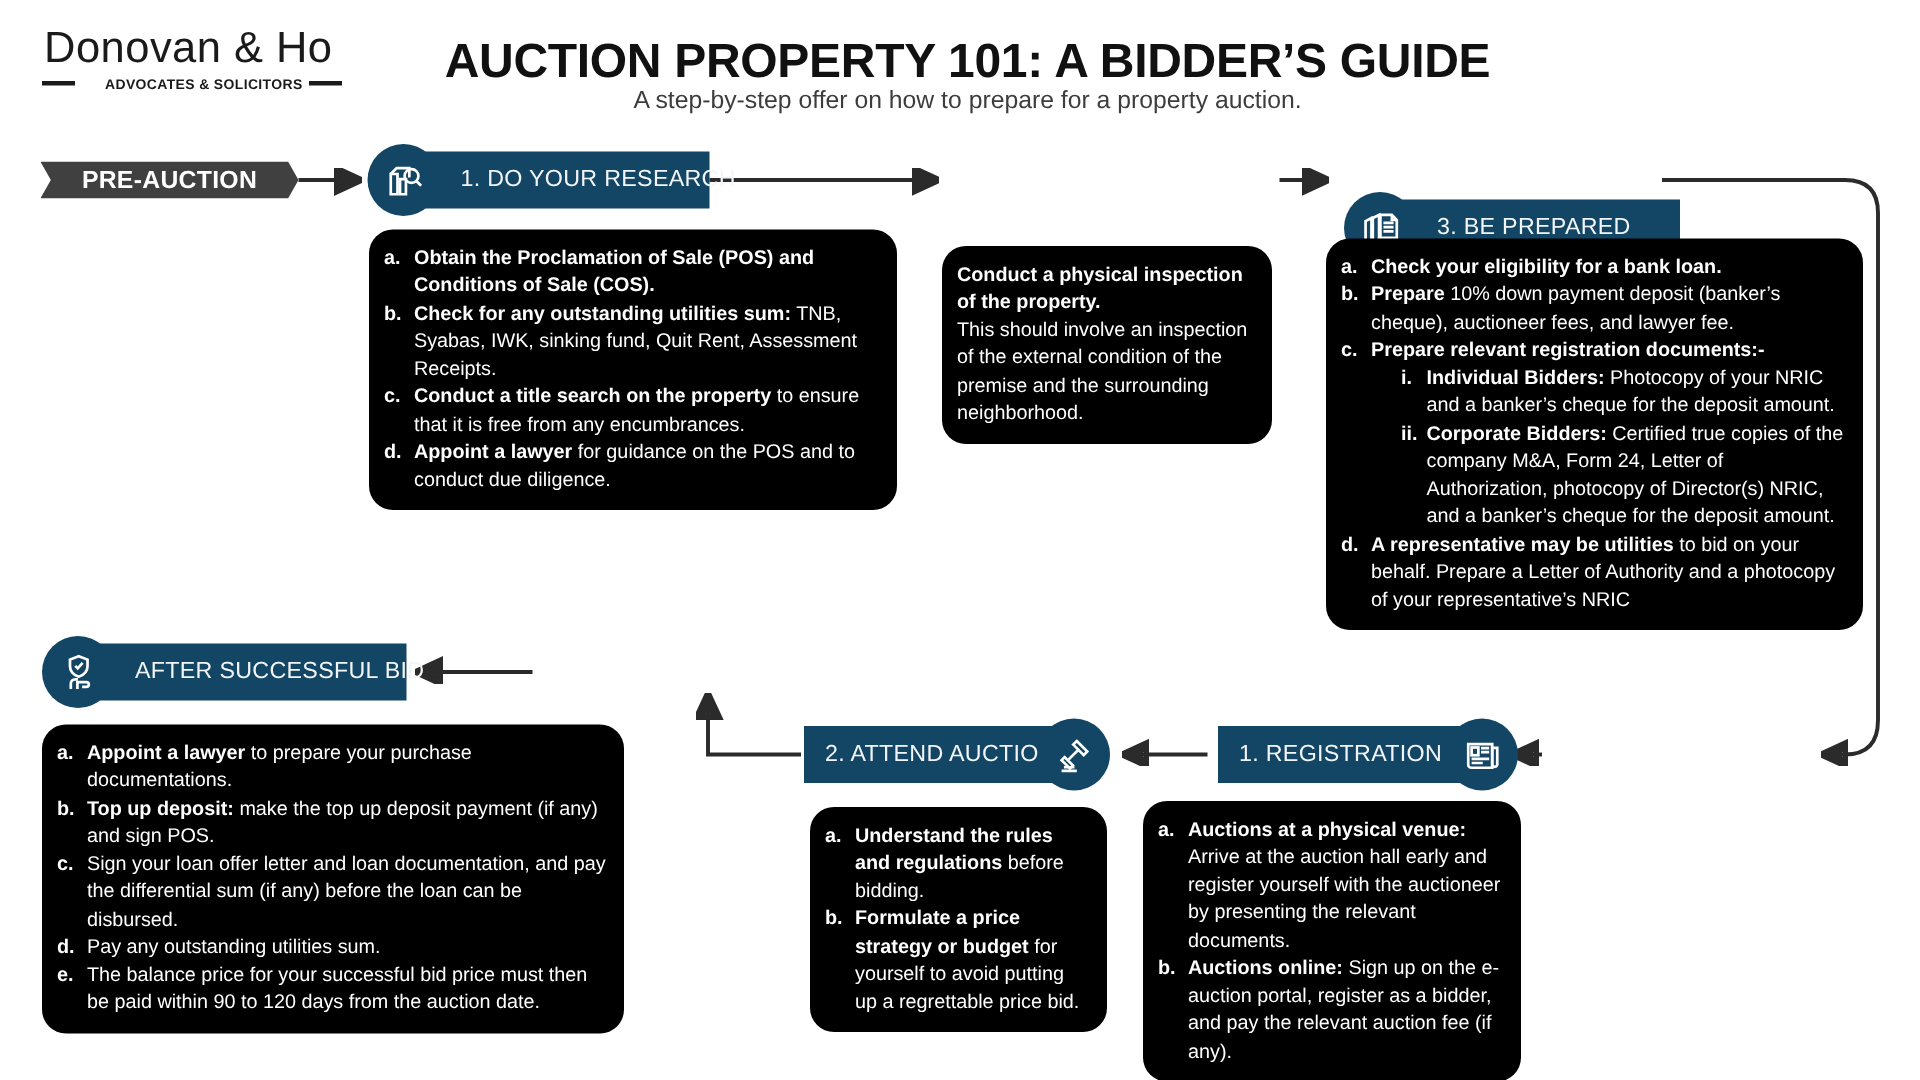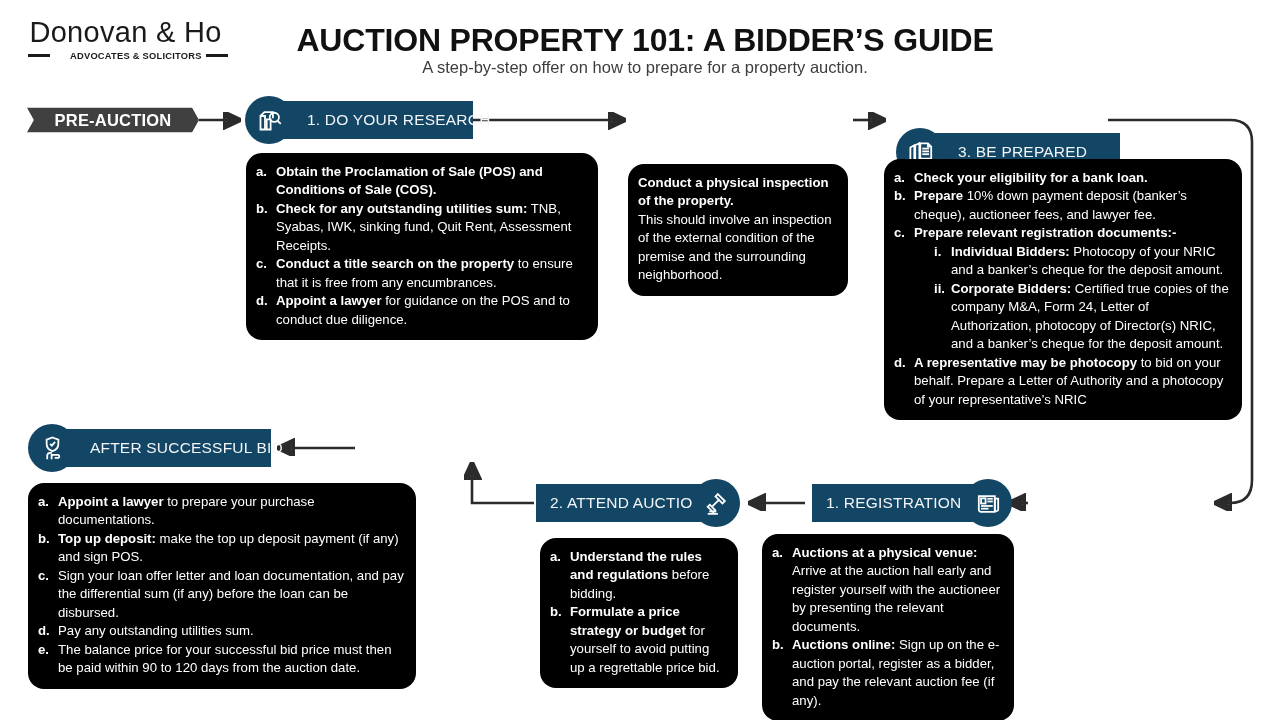--- a/index.html
+++ b/index.html
@@ -228,7 +228,7 @@
       </li>
       <li>
         <span class="mk">d.</span>
-        <span class="tx"><b>A representative may be photocopy</b><span> to bid on your behalf. Prepare a Letter of Authority and a photocopy of your representative’s NRIC</span></span>
+        <span class="tx"><b>A representative may be utilities</b><span> to bid on your behalf. Prepare a Letter of Authority and a photocopy of your representative’s NRIC</span></span>
       </li>
     </ol>
   </div>

